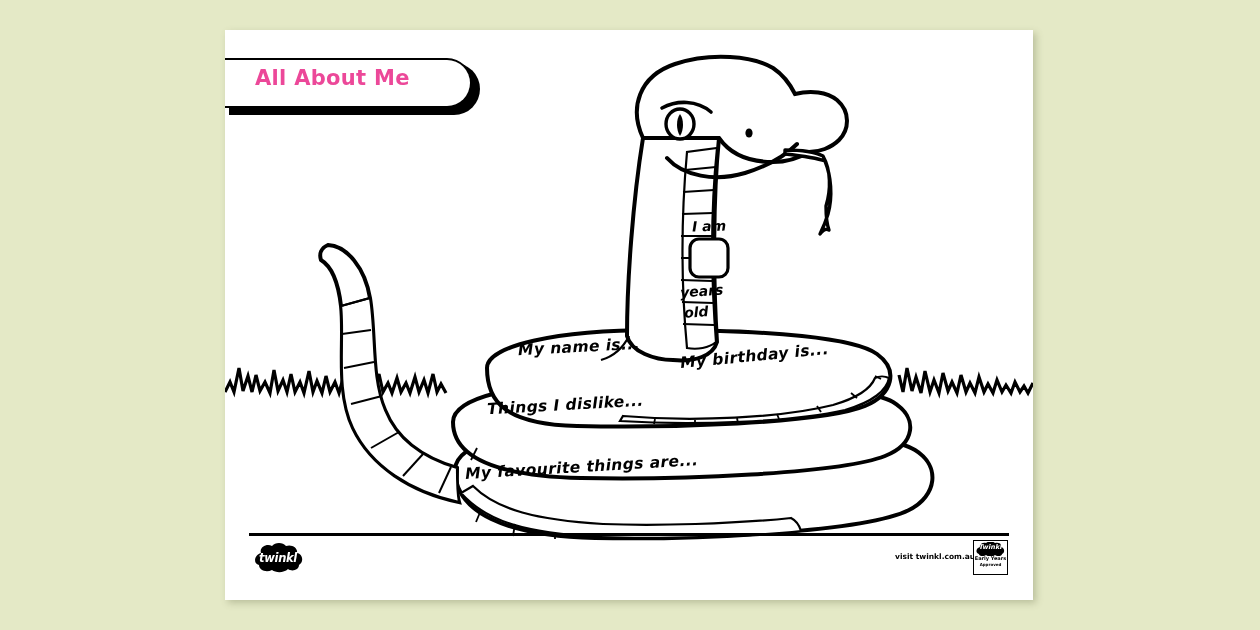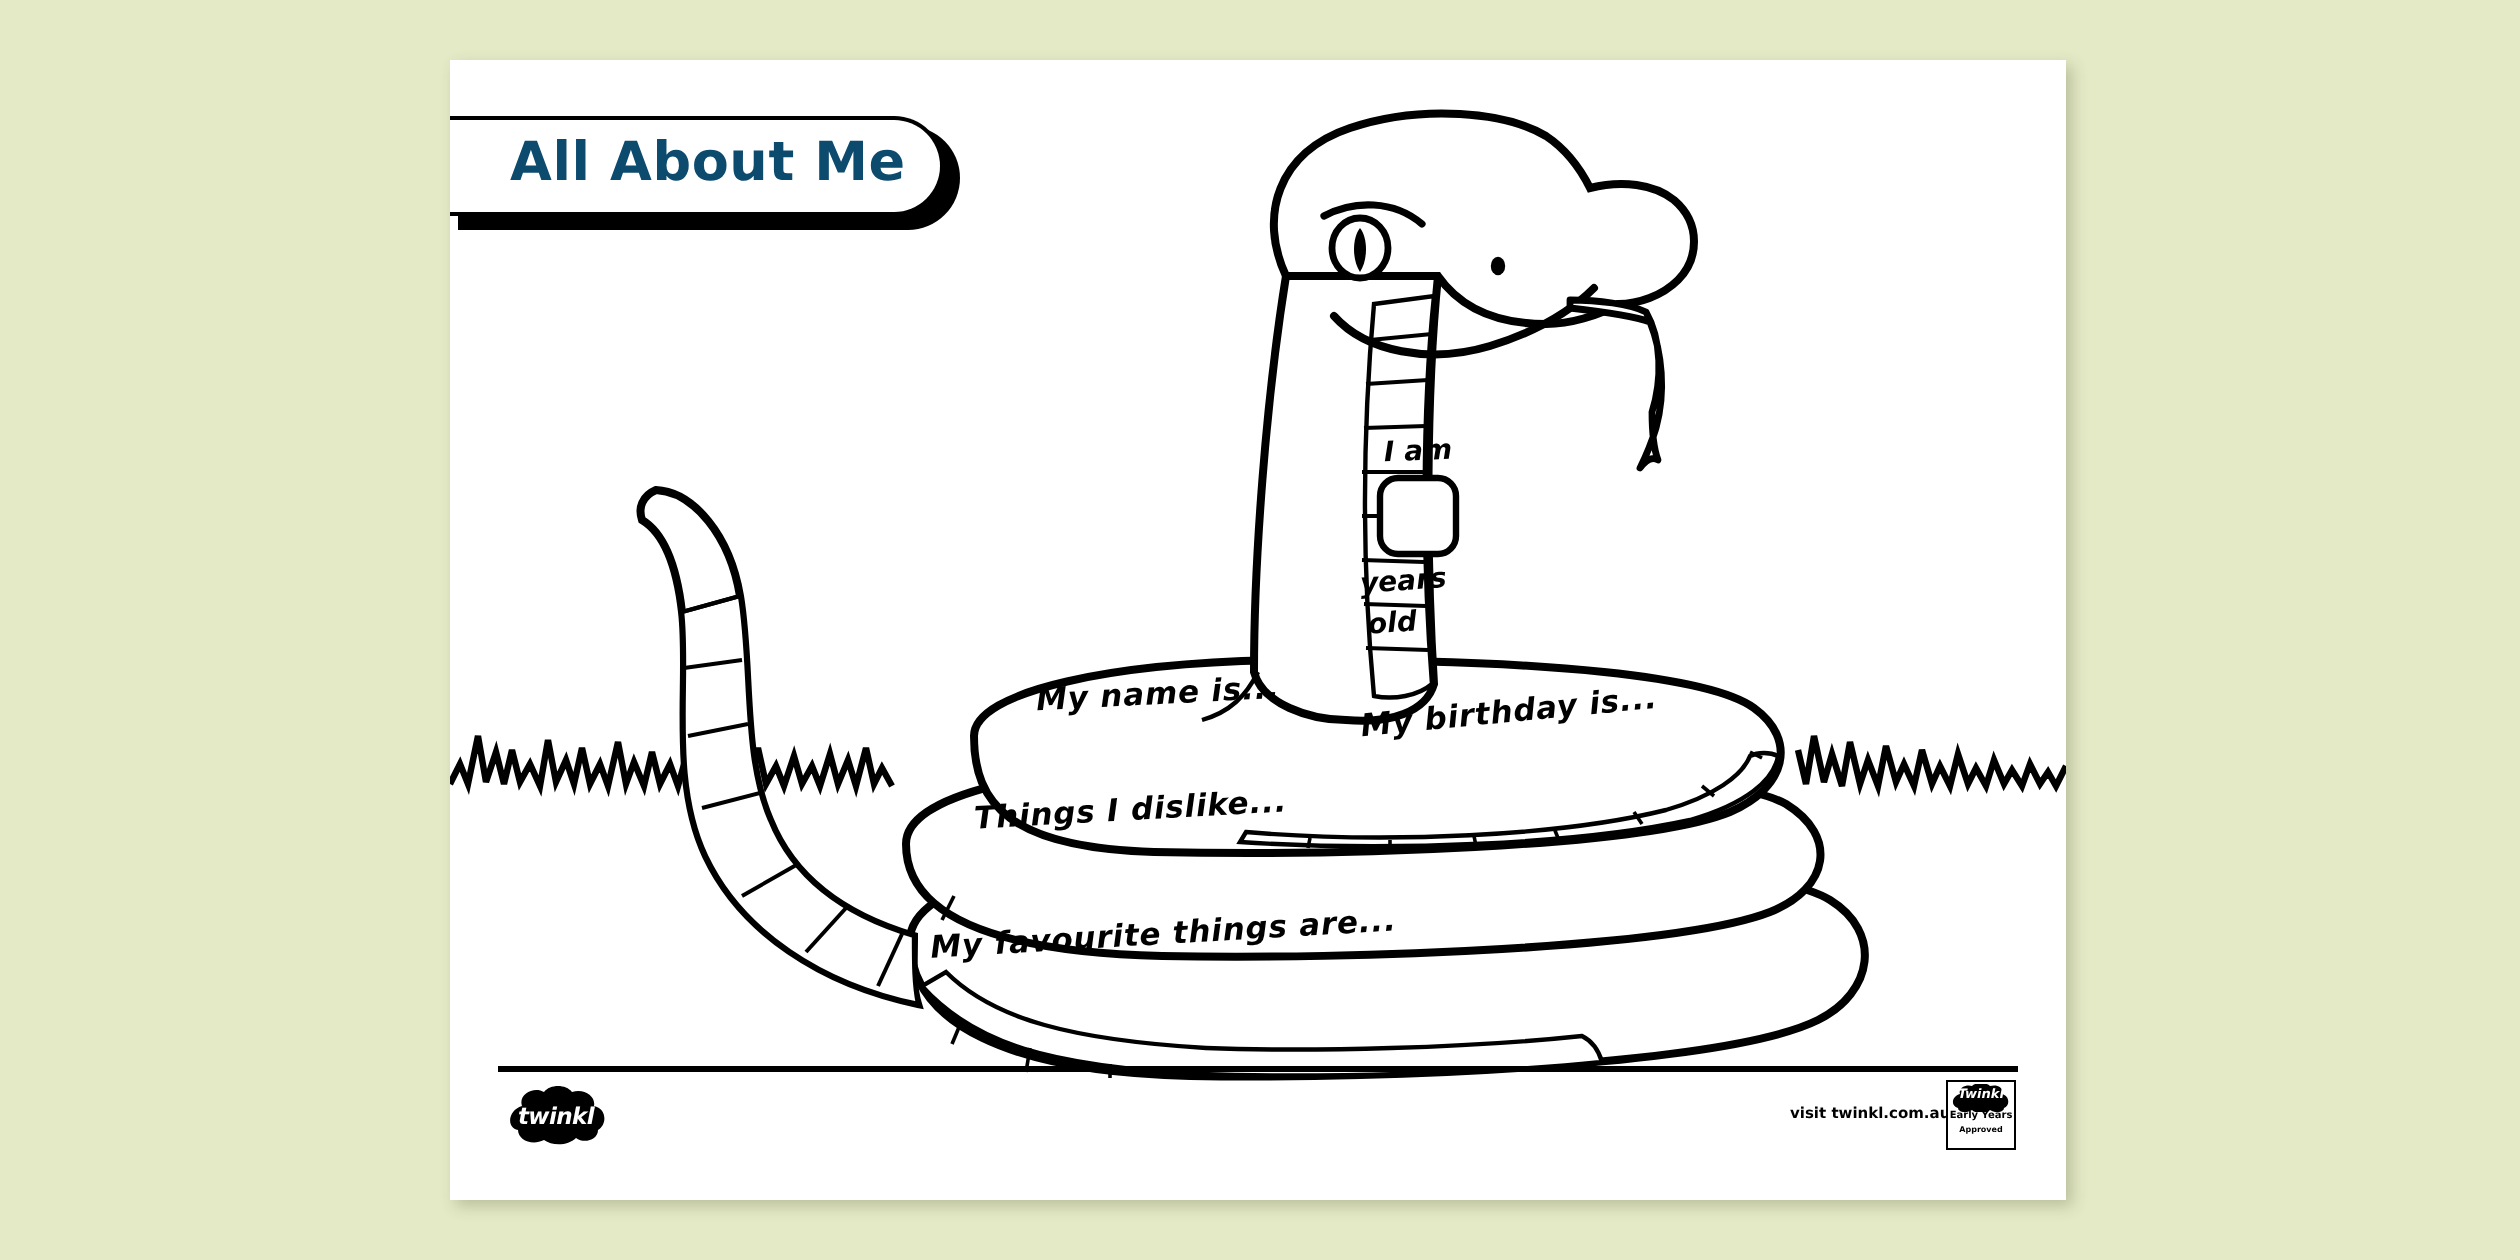--- a/index.html
+++ b/index.html
@@ -68,9 +68,9 @@
     left: 30px;
     top: 8px;
     font-family: "DejaVu Sans", sans-serif;
-    font-size: 27px;
-    font-weight: bold;
-    color: #0c4a6e;
+    font-size: 21px;
+    font-weight: bold;
+    color: #ec4899;
     letter-spacing: 0.3px;
     white-space: nowrap;
   }

